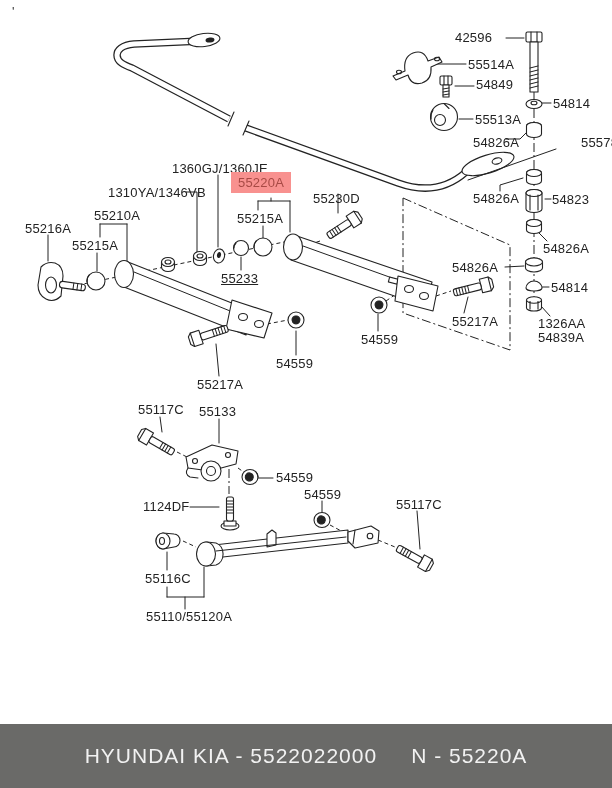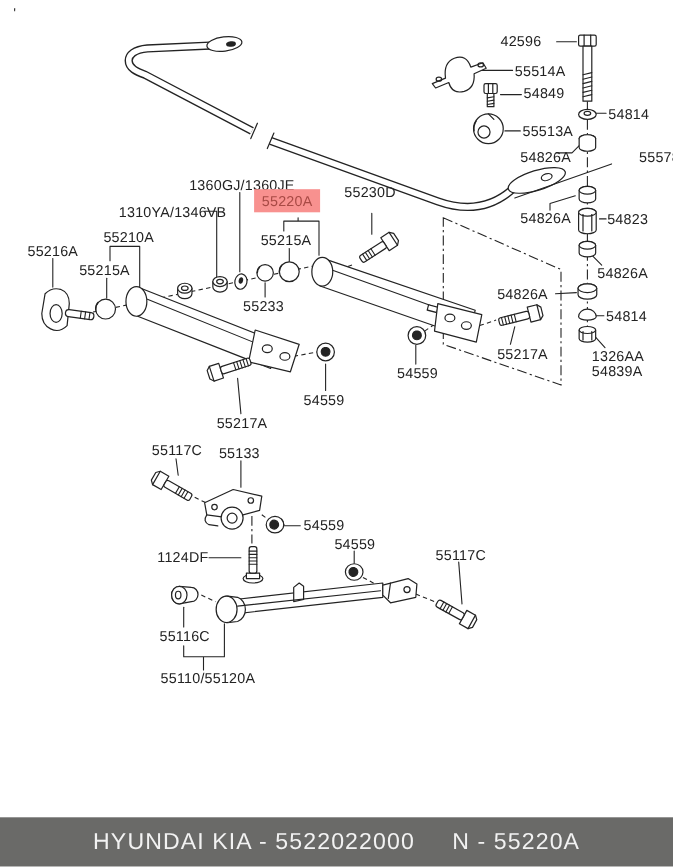--- a/index.html
+++ b/index.html
@@ -361,7 +361,7 @@
       <div class="part-label" style="left: 545px; top: 136px; margin-left: 36px;">55578</div>
       <div class="part-label" style="left: 172px; top: 162px;">1360GJ/1360JE</div>
       <div class="part-label highlight" style="left: 231px; top: 172px;">55220A</div>
-      <div class="part-label" style="left: 313px; top: 168px; text-align: right;">55230D</div>
+      <div class="part-label" style="left: 313px; top: 192px; text-align: right;">55230D</div>
       <div class="part-label" style="left: 84px; top: 186px; margin-left: 24px;">1310YA/1346VB</div>
       <div class="part-label" style="left: 473px; top: 192px;">54826A</div>
       <div class="part-label" style="left: 552px; top: 193px;">54823</div>

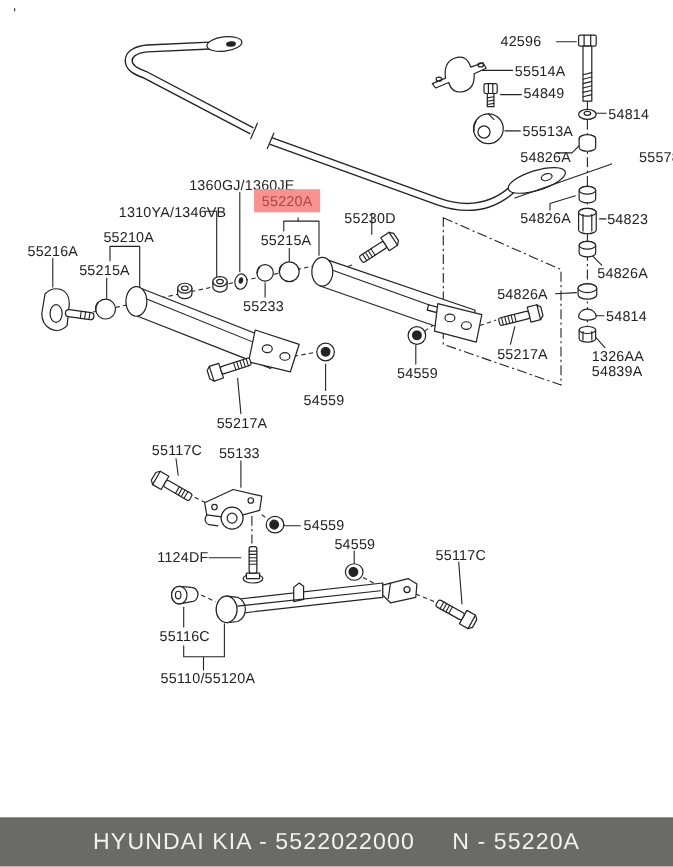--- a/index.html
+++ b/index.html
@@ -371,7 +371,7 @@
       <div class="part-label" style="left: 72px; top: 239px;">55215A</div>
       <div class="part-label" style="left: 543px; top: 242px;">54826A</div>
       <div class="part-label" style="left: 452px; top: 261px;">54826A</div>
-      <div class="part-label" style="left: 221px; top: 272px;">55233</div>
+      <div class="part-label" style="left: 221px; top: 272px; text-decoration: underline;">55233</div>
       <div class="part-label" style="left: 551px; top: 281px;">54814</div>
       <div class="part-label" style="left: 452px; top: 315px;">55217A</div>
       <div class="part-label" style="left: 538px; top: 317px;">1326AA</div>

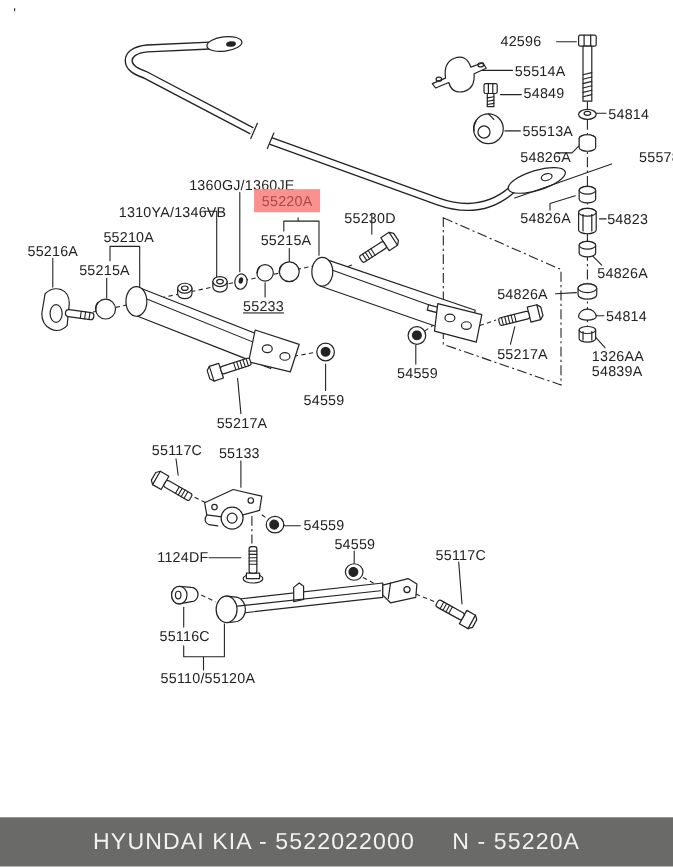--- a/index.html
+++ b/index.html
@@ -27,7 +27,7 @@
   .dd{stroke:var(--ink,#232323);stroke-width:1;fill:none;stroke-dasharray:9 3 2 3;}
   .thin{stroke-width:1;}
   #footer{
-    position:absolute;left:0;right:0;bottom:0;height:45px;background:var(--footer-bg,#6a6a68);
+    position:absolute;left:0;right:0;bottom:0;height:64px;background:var(--footer-bg,#6a6a68);
     display:flex;align-items:center;justify-content:center;gap:34px;
     color:var(--footer-fg,#f2f2f2);font-size:21px;letter-spacing:1px;
   }

